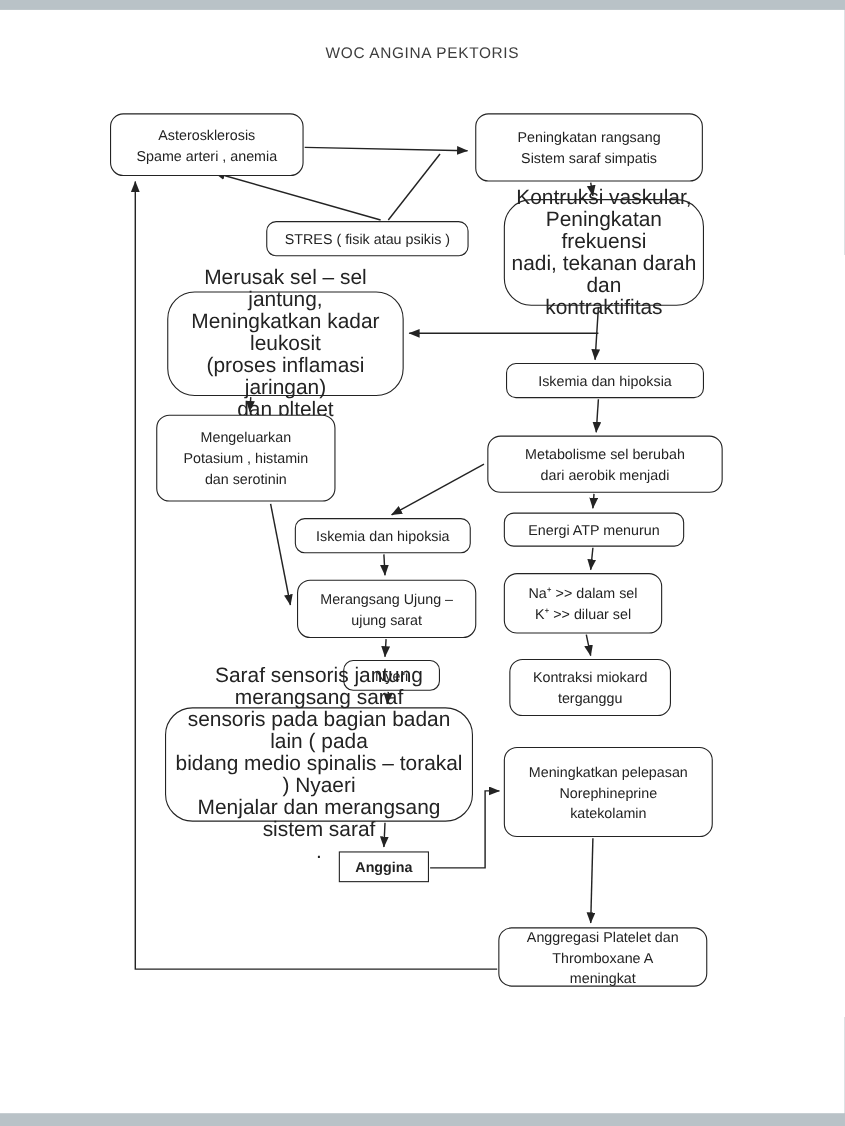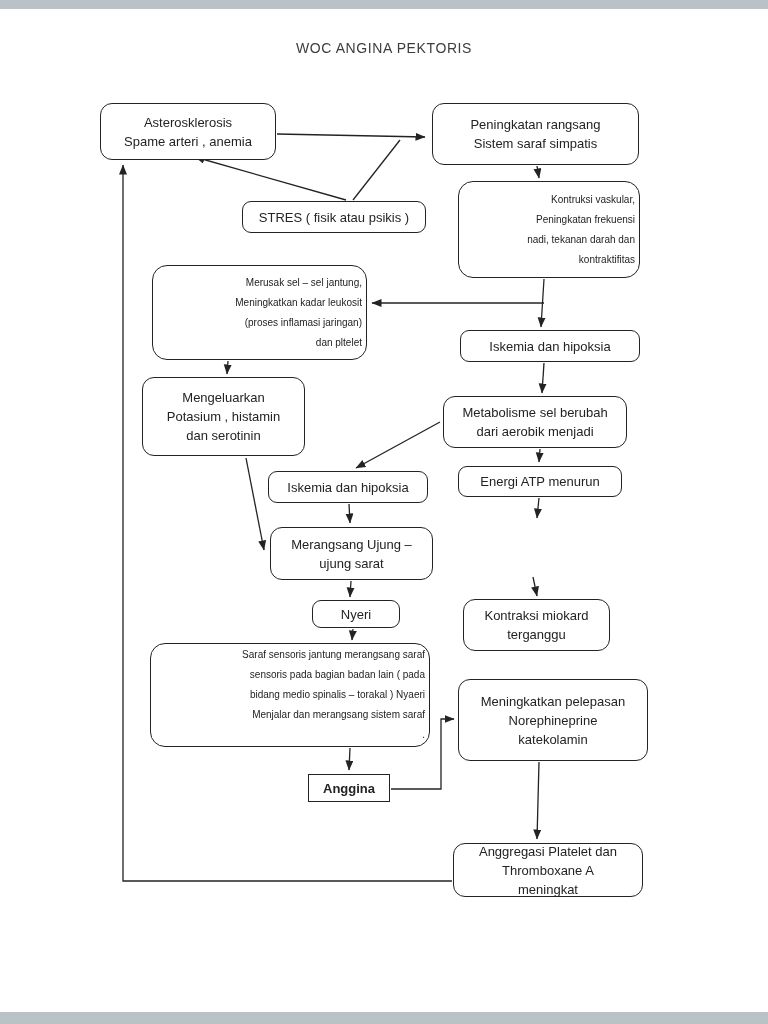--- a/index.html
+++ b/index.html
@@ -25,7 +25,7 @@
   }
   .box.small { border-radius:9px; }
   .box.bold { font-weight:bold; border-radius:0; }
-  .box.big { font-size:10px; line-height:20px; border-radius:15px;align-items:flex-end; }
+  .box.big { font-size:19px; line-height:20px; border-radius:25px; }
   svg.arrows { position:absolute; left:0; top:0; pointer-events:none; }
   svg.arrows line, svg.arrows path.link { stroke:#232323; stroke-width:1.3; fill:none; }
 </style>

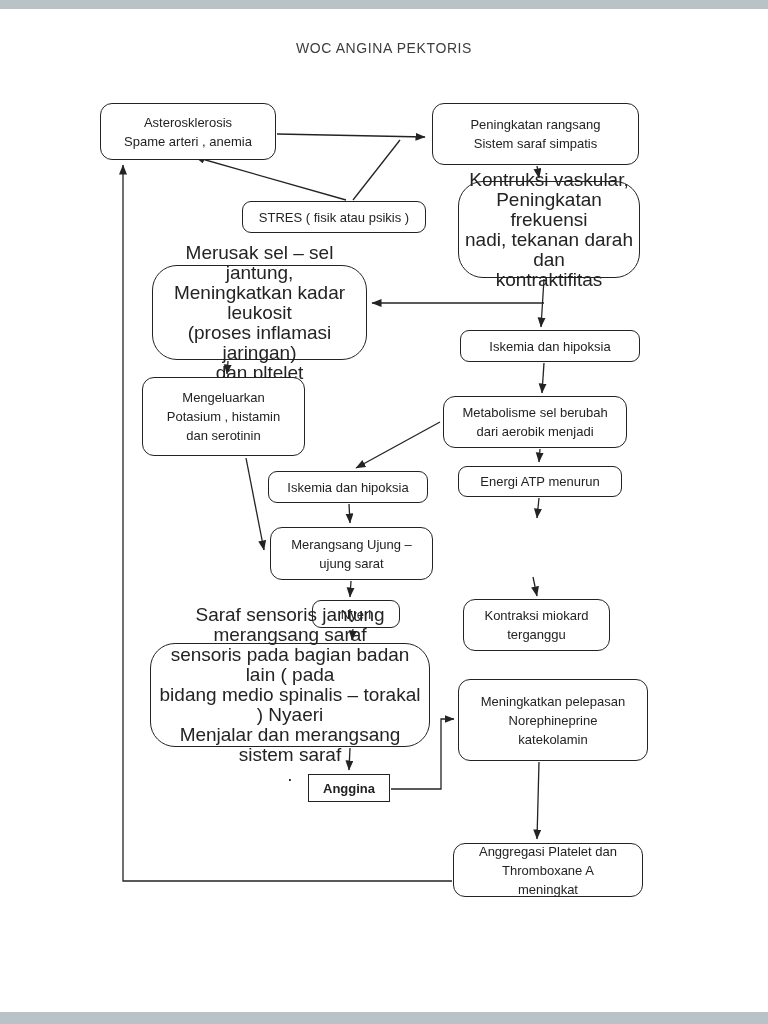--- a/index.html
+++ b/index.html
@@ -103,7 +103,7 @@
       <div>dan serotinin</div>
     </div>
 
-  <div class="box" style="left:443px; top:396px; width:184px; height:52px;">
+  <div class="box" style="left:443px; top:396px; width:214px; height:52px;">
       <div>Metabolisme sel berubah</div>
       <div>dari aerobik menjadi</div>
     </div>

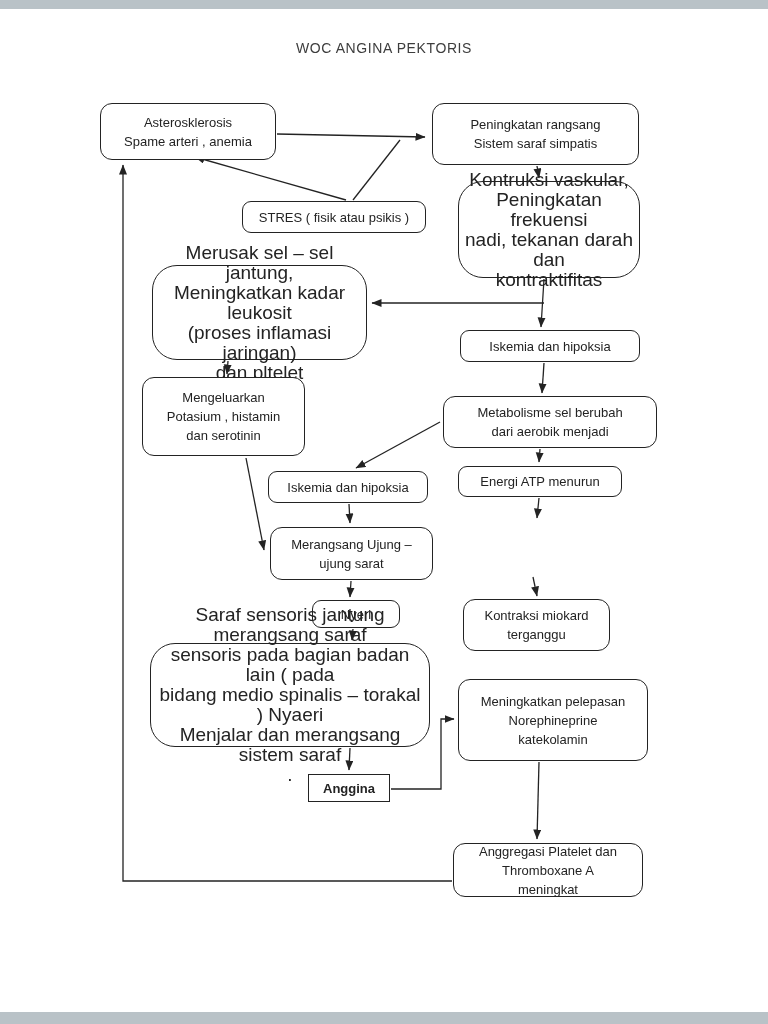--- a/index.html
+++ b/index.html
@@ -121,6 +121,10 @@
       <div>ujung sarat</div>
     </div>
 
+  <div class="box" style="left:458px; top:521px; width:144px; height:55px;">
+      <div>Na⁺ &gt;&gt; dalam sel</div>
+      <div>K⁺ &gt;&gt; diluar sel</div>
+    </div>
 
   <div class="box small" style="left:312px; top:600px; width:88px; height:28px;">
       <div>Nyeri</div>

